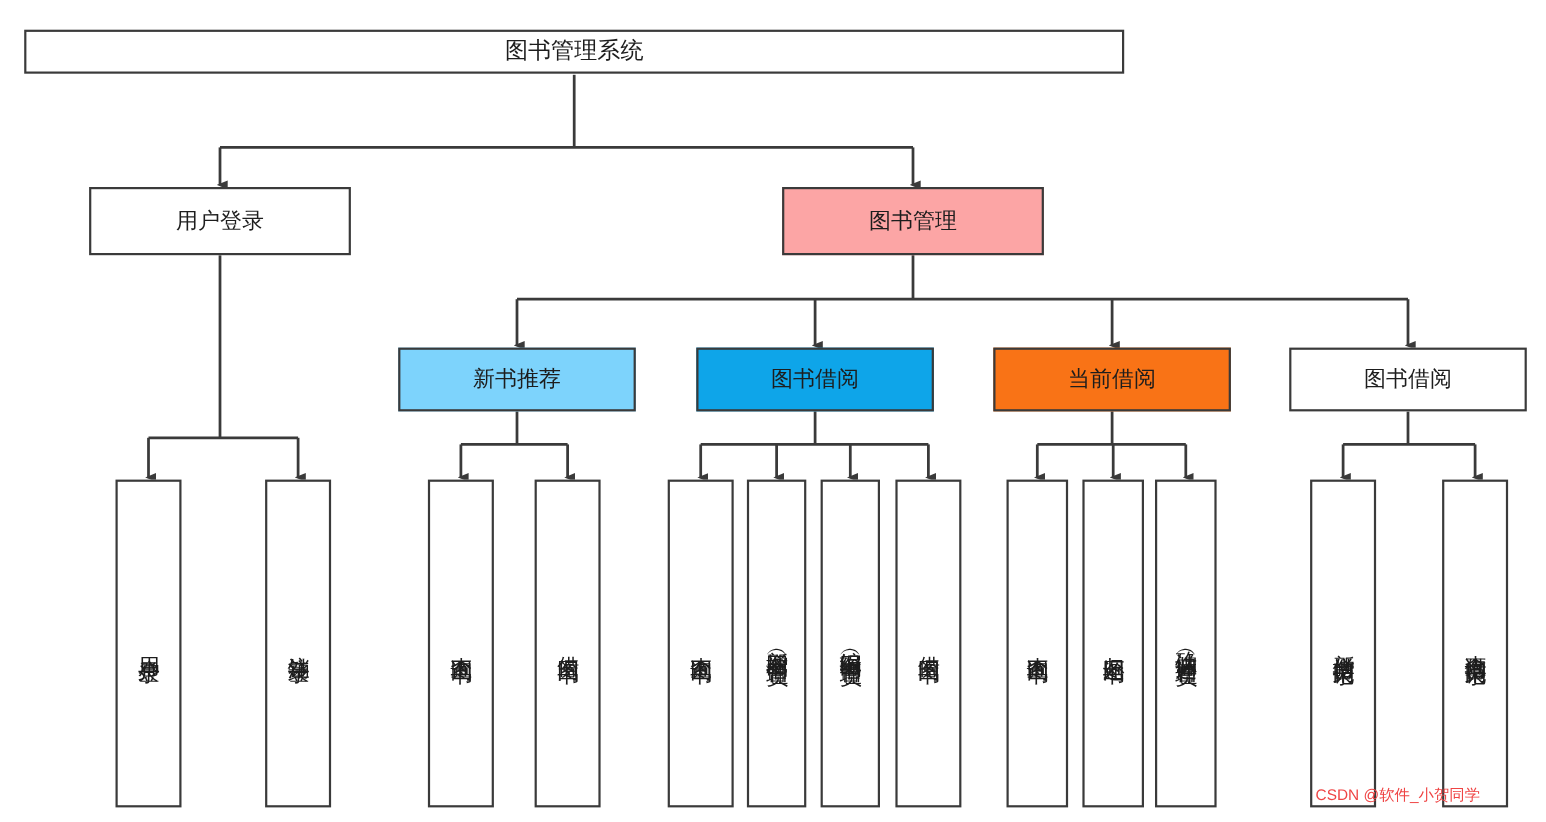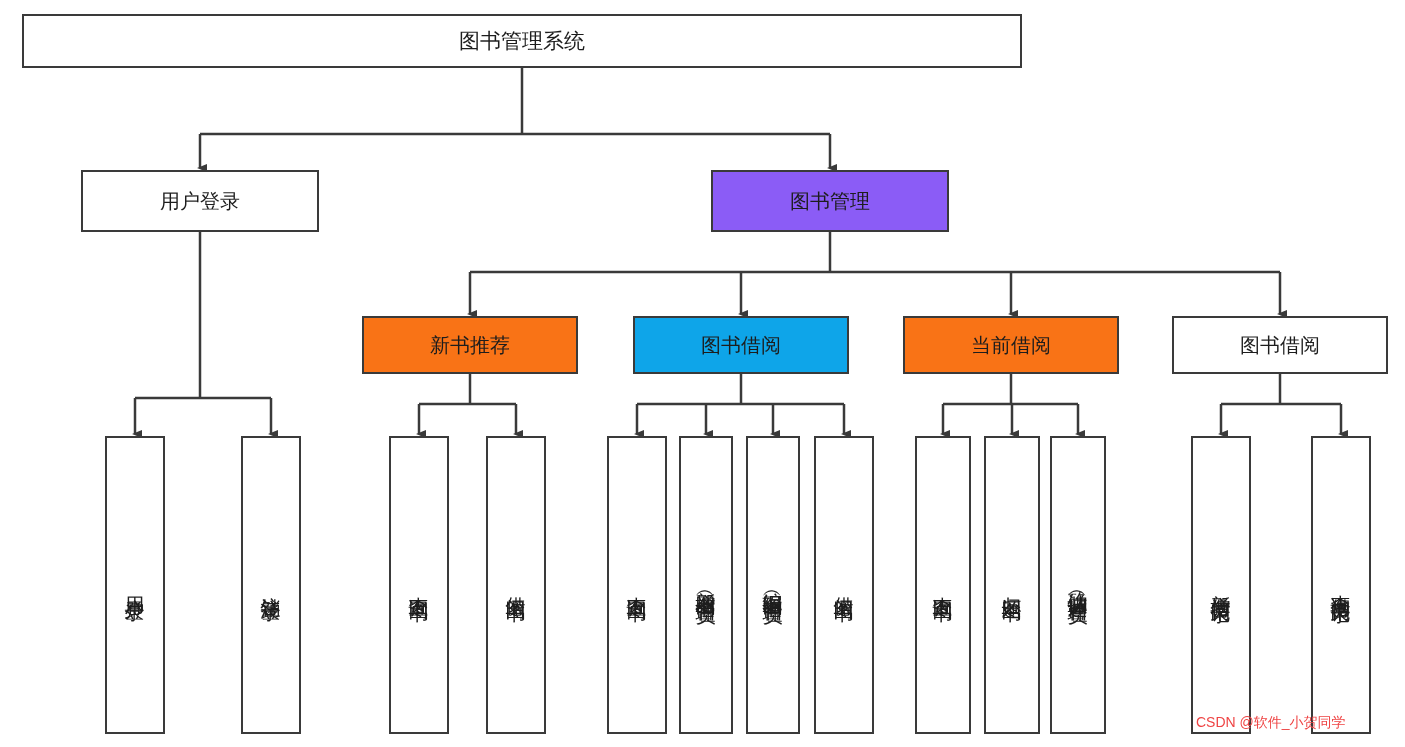--- a/index.html
+++ b/index.html
@@ -110,7 +110,7 @@
       </g>
   </svg>
   <div id="nodes-layer">
-      <div class="node-box level-1" style="left: 22px; top: 14px; width: 1000px; height: 54px; border-color: rgb(58, 58, 58); background: rgb(255, 255, 255);">
+      <div class="node-box level-1" style="left: 22px; top: 27px; width: 1000px; height: 40px; border-color: rgb(58, 58, 58); background: rgb(255, 255, 255);">
         <span class="node-label" style="color: rgb(29, 29, 29);">图书管理系统</span>
       </div>
       <div class="node-box level-2" style="left: 81px; top: 170px; width: 238px; height: 62px; border-color: rgb(58, 58, 58); background: rgb(255, 255, 255);">

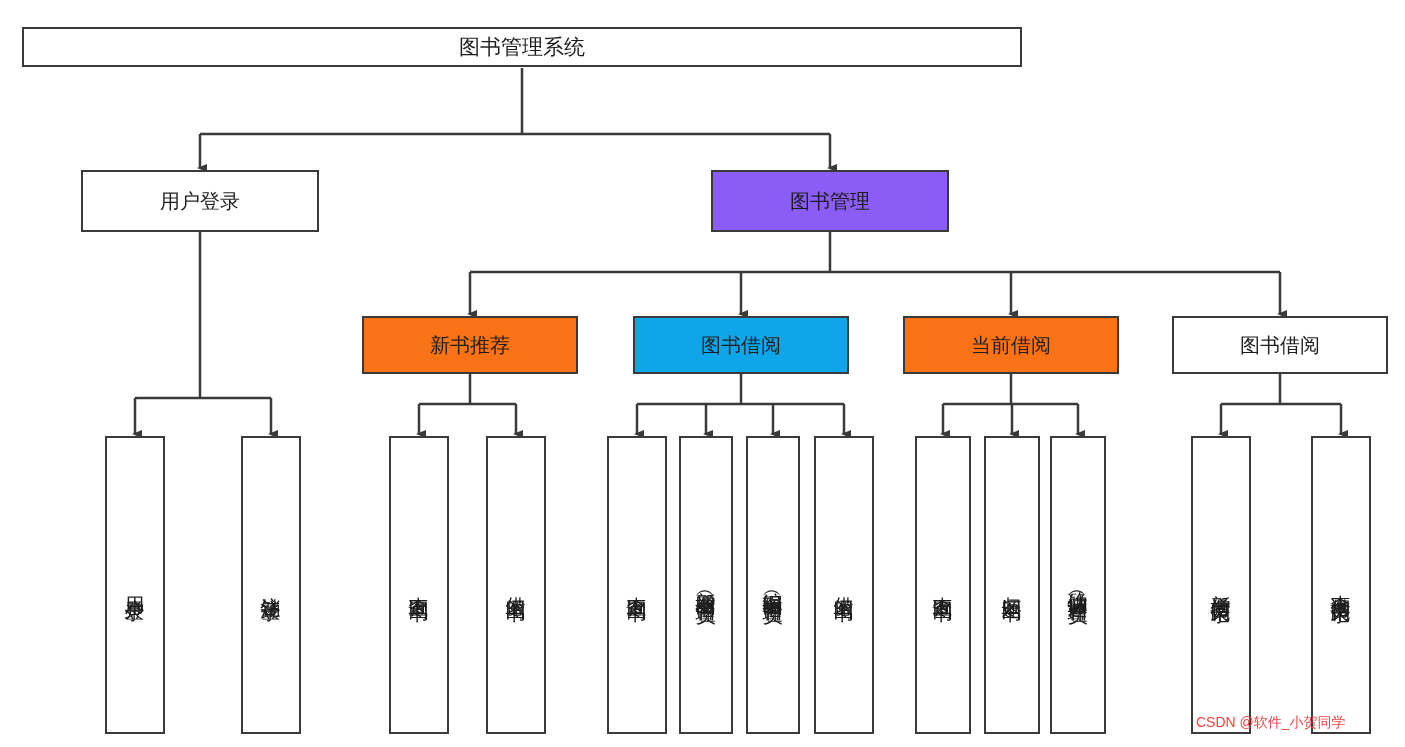--- a/index.html
+++ b/index.html
@@ -116,7 +116,7 @@
       <div class="node-box level-2" style="left: 81px; top: 170px; width: 238px; height: 62px; border-color: rgb(58, 58, 58); background: rgb(255, 255, 255);">
         <span class="node-label" style="color: rgb(29, 29, 29);">用户登录</span>
       </div>
-      <div class="node-box level-2" style="left: 711px; top: 170px; width: 238px; height: 62px; border-color: rgb(58, 58, 58); background: #8b5cf6;">
+      <div class="node-box level-2" style="left: 711px; top: 170px; width: 238px; height: 62px; border-color: rgb(58, 58, 58); background: #fca5a5;">
         <span class="node-label" style="color: rgb(29, 29, 29);">图书管理</span>
       </div>
       <div class="node-box level-3" style="left: 362px; top: 316px; width: 216px; height: 58px; border-color: rgb(58, 58, 58); background: #f97316;">

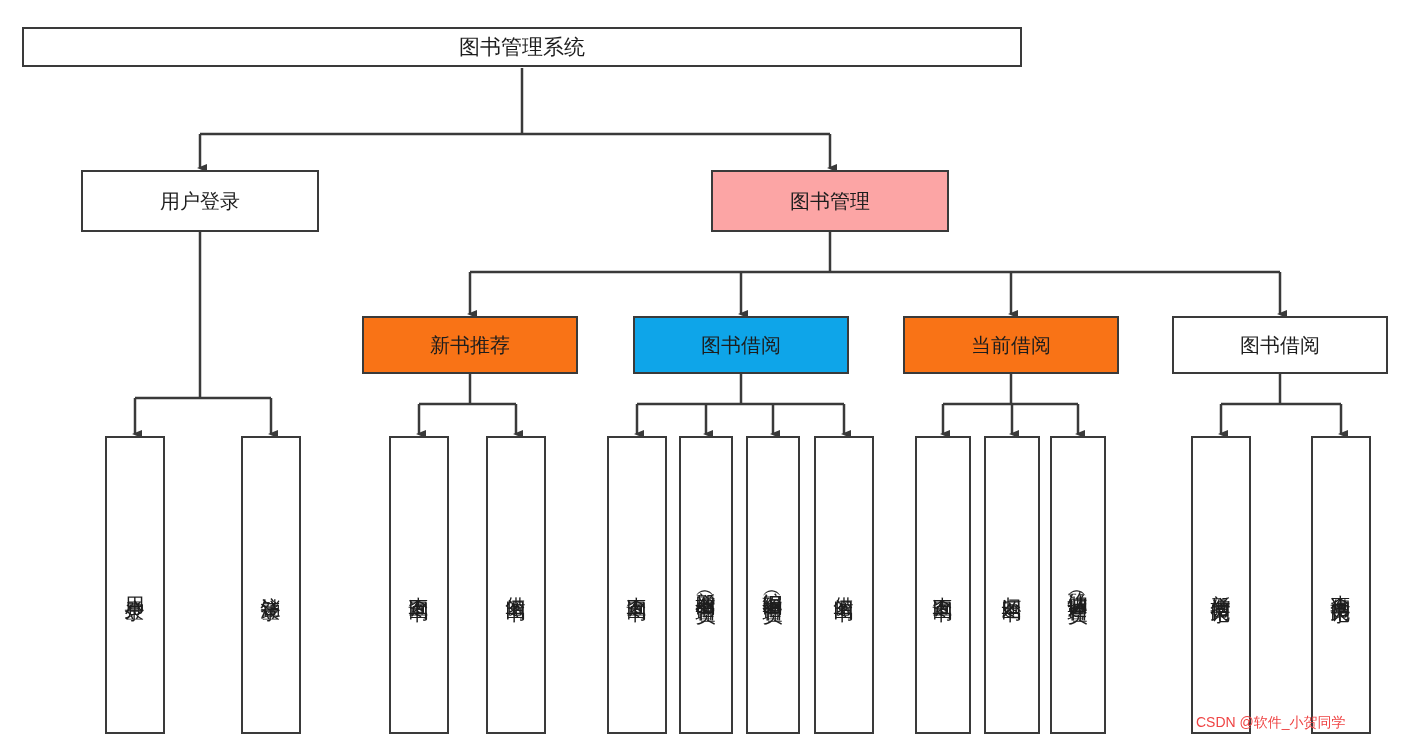--- a/index.html
+++ b/index.html
@@ -119,7 +119,7 @@
       <div class="node-box level-2" style="left: 711px; top: 170px; width: 238px; height: 62px; border-color: rgb(58, 58, 58); background: #fca5a5;">
         <span class="node-label" style="color: rgb(29, 29, 29);">图书管理</span>
       </div>
-      <div class="node-box level-3" style="left: 362px; top: 316px; width: 216px; height: 58px; border-color: rgb(58, 58, 58); background: #f97316;">
+      <div class="node-box level-3" style="left: 362px; top: 316px; width: 216px; height: 58px; border-color: rgb(58, 58, 58); background: #7dd3fc;">
         <span class="node-label" style="color: rgb(29, 29, 29);">新书推荐</span>
       </div>
       <div class="node-box level-3" style="left: 633px; top: 316px; width: 216px; height: 58px; border-color: rgb(58, 58, 58); background: #0ea5e9;">

